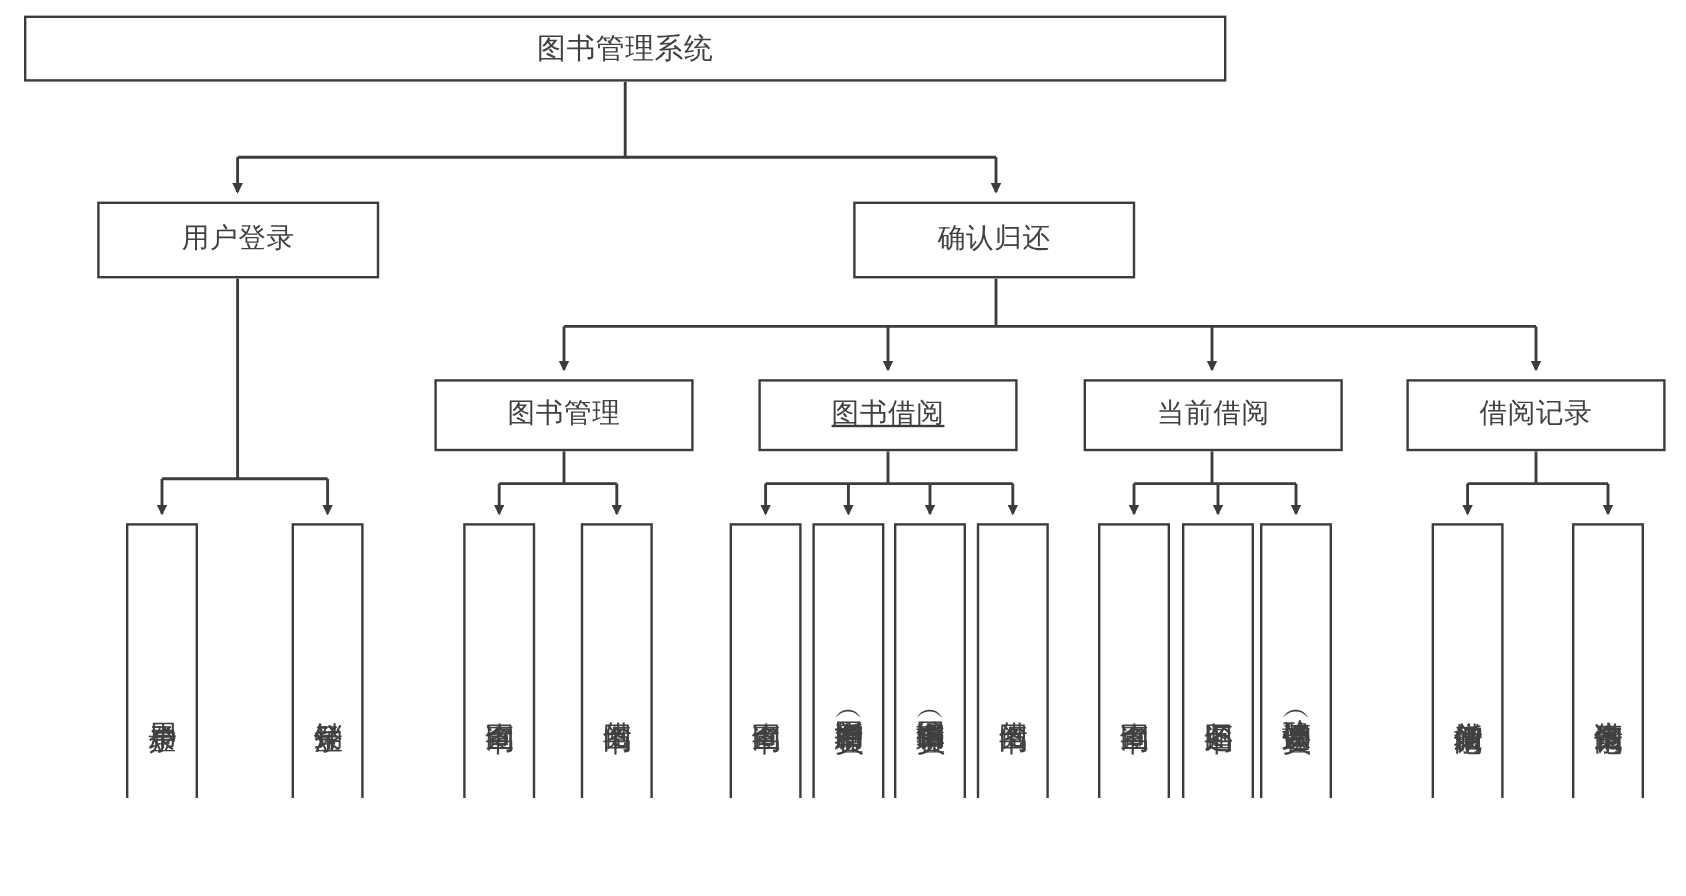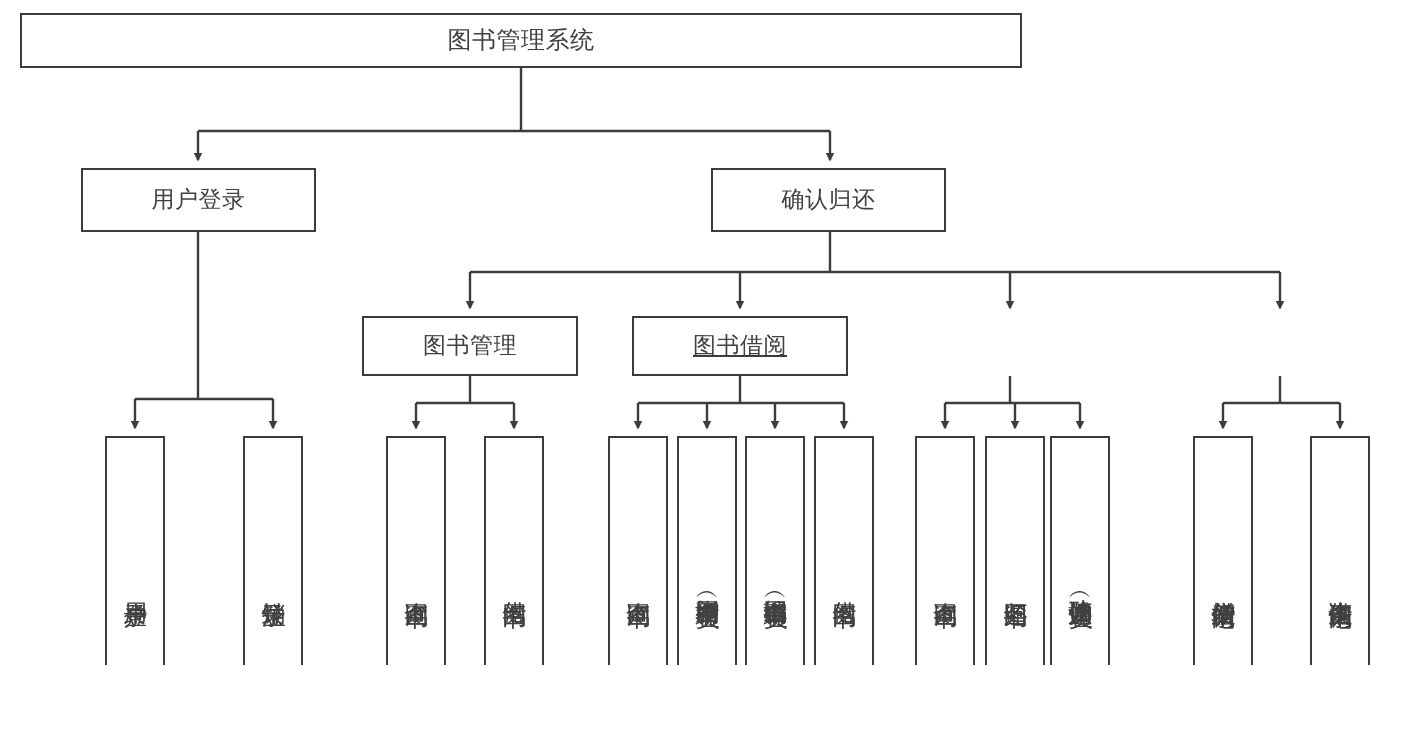--- a/index.html
+++ b/index.html
@@ -148,6 +148,9 @@
   <div class="node horiz" style="left:632px; top:316px; width:216px; height:60px;text-decoration:underline;">
     <span class="node-label">图书借阅</span>
   </div>
+  <div class="node horiz" style="left:903px; top:316px; width:216px; height:60px;">
+    <span class="node-label">当前借阅</span>
+  </div>
 
   <div class="node vert" style="left:105px; top:436px; width:60px; height:297px;">
     <span class="node-label">用户登录</span>

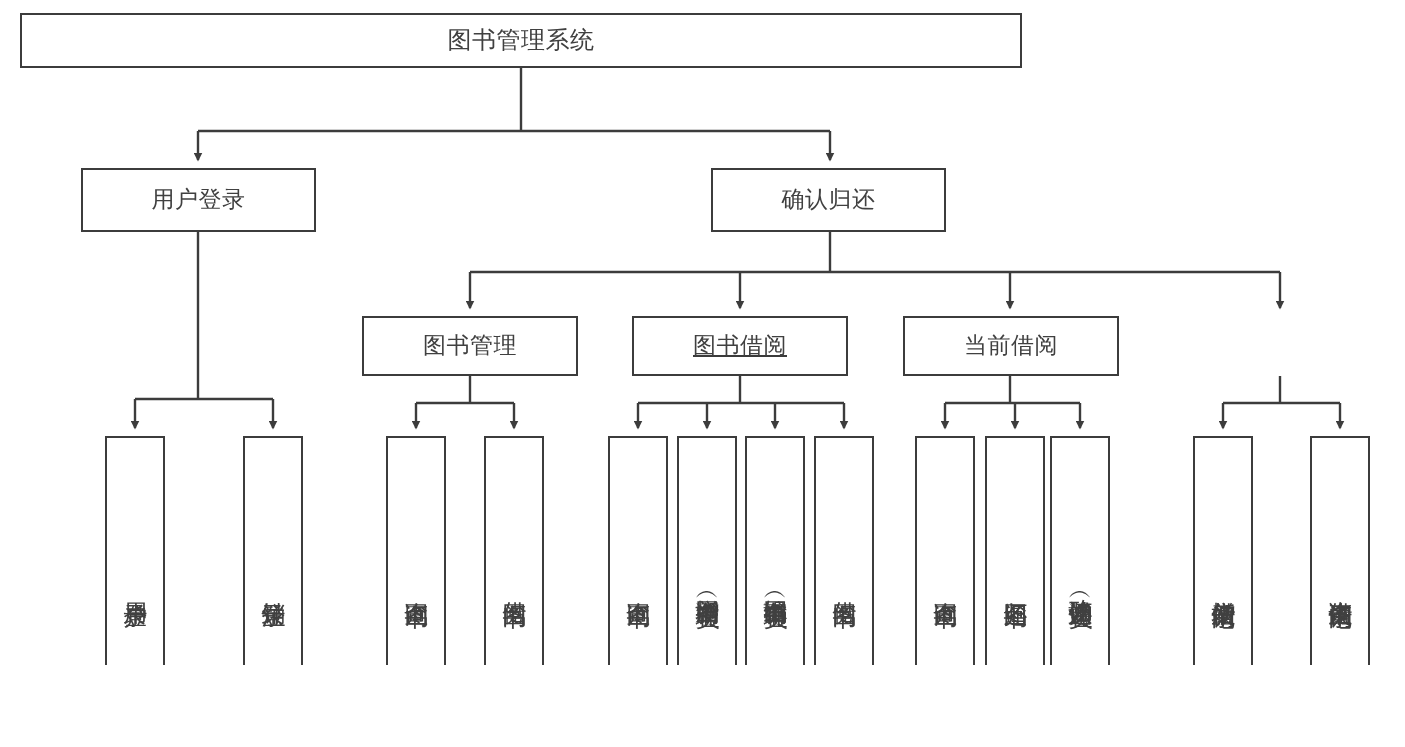--- a/index.html
+++ b/index.html
@@ -151,6 +151,9 @@
   <div class="node horiz" style="left:903px; top:316px; width:216px; height:60px;">
     <span class="node-label">当前借阅</span>
   </div>
+  <div class="node horiz" style="left:1172px; top:316px; width:216px; height:60px;">
+    <span class="node-label">借阅记录</span>
+  </div>
 
   <div class="node vert" style="left:105px; top:436px; width:60px; height:297px;">
     <span class="node-label">用户登录</span>

